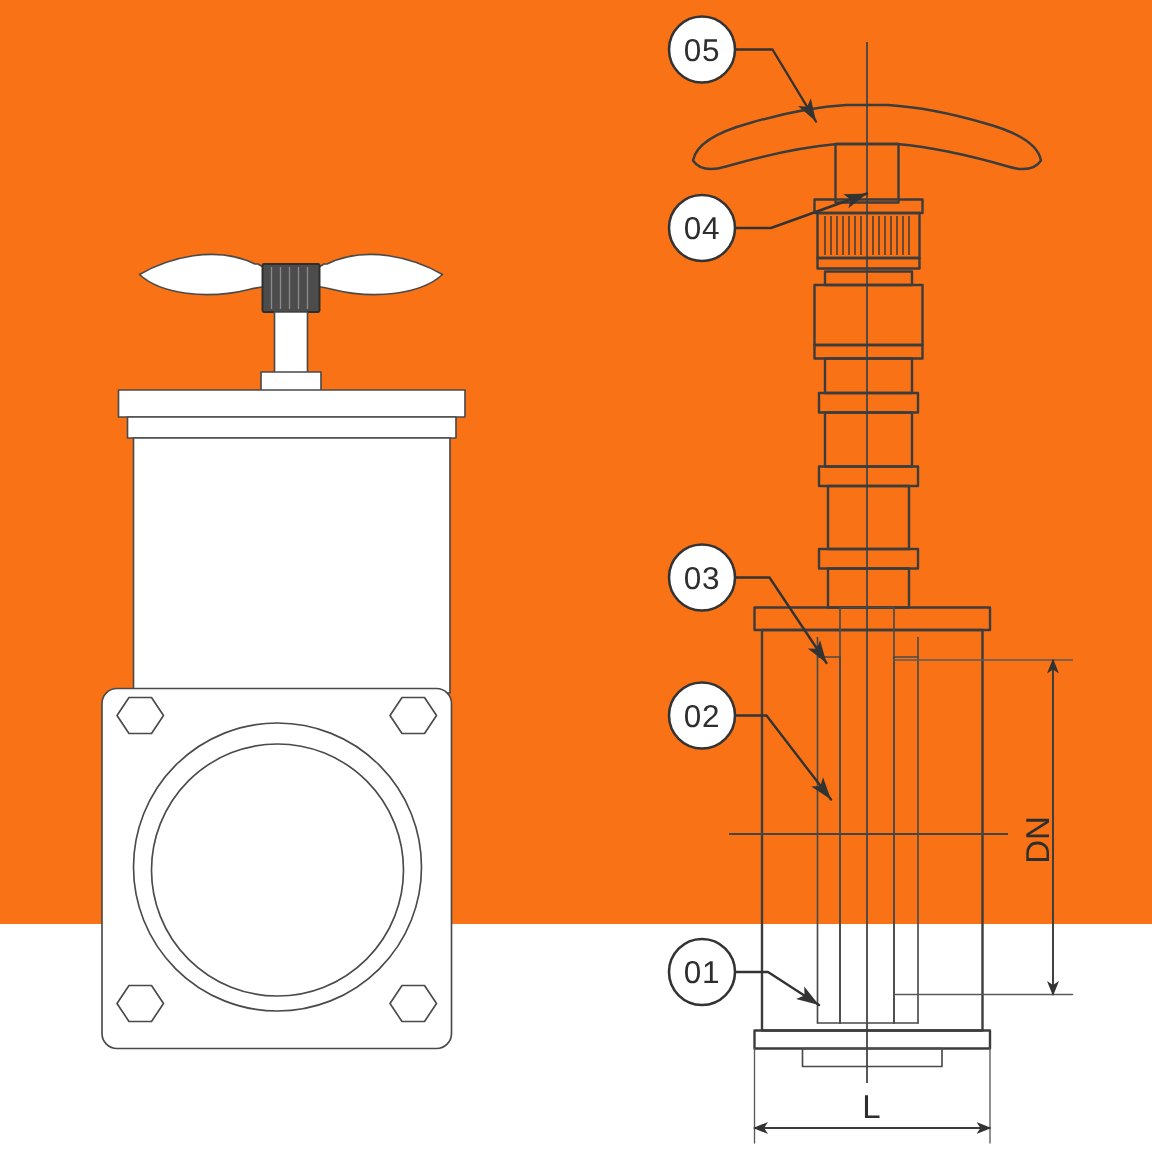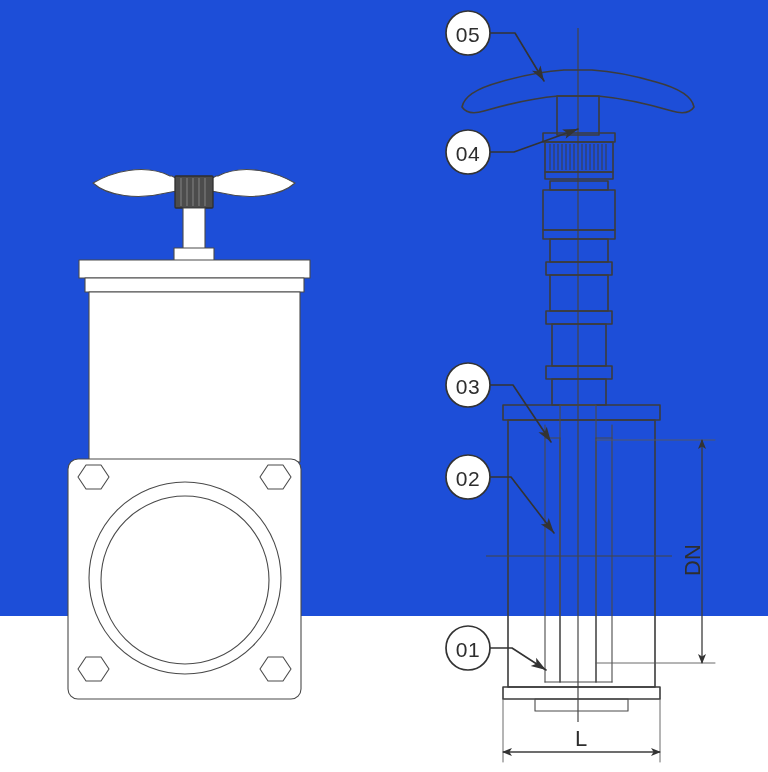--- a/index.html
+++ b/index.html
@@ -18,7 +18,7 @@
     position: relative;
     width: 768px;
     height: 616px;
-    background: #1d4ed8;
+    background: #f97316;
   }
   svg#drawing {
     display: block;

